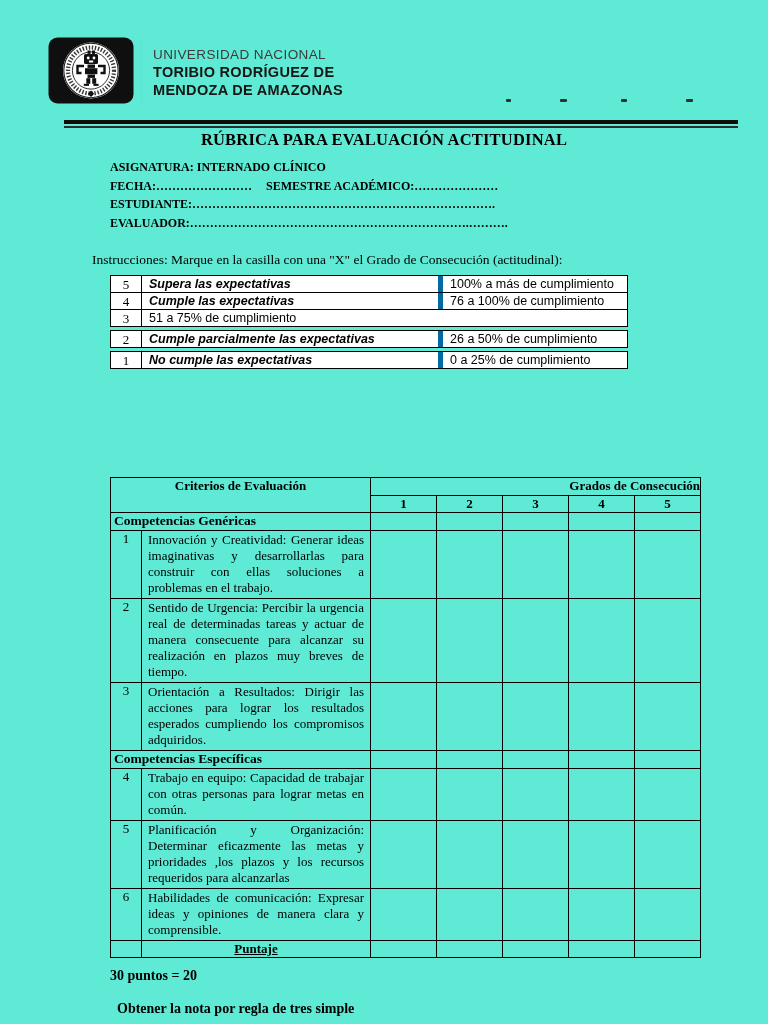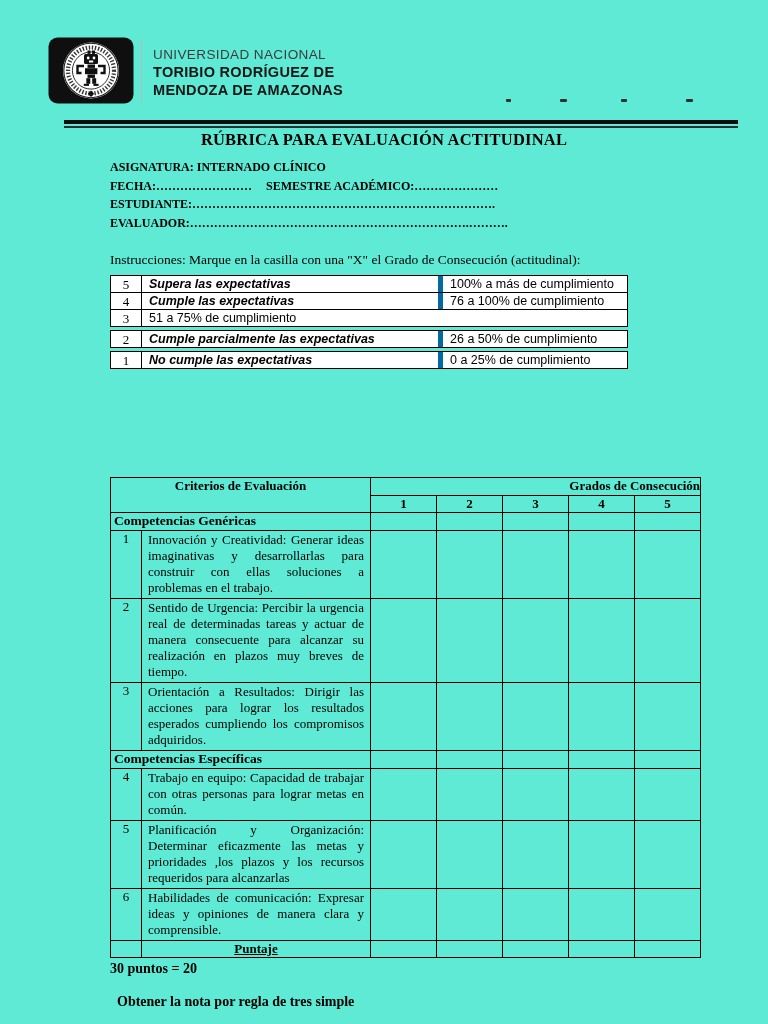--- a/index.html
+++ b/index.html
@@ -38,7 +38,7 @@
   .fields { position: absolute; left: 110px; top: 158px; font-weight: bold; font-size: 12px; line-height: 18.5px; }
   .fields .gap { display: inline-block; width: 14px; }
   
-  .instructions { position: absolute; left: 110px; top: 252px; font-size: 13.5px; }
+  .instructions { position: absolute; left: 92px; top: 252px; font-size: 13.5px; }
   
   .scale-table { position: absolute; left: 110px; top: 275px; width: 518px;
                  font-family: "Liberation Sans", sans-serif; font-size: 12.5px; }

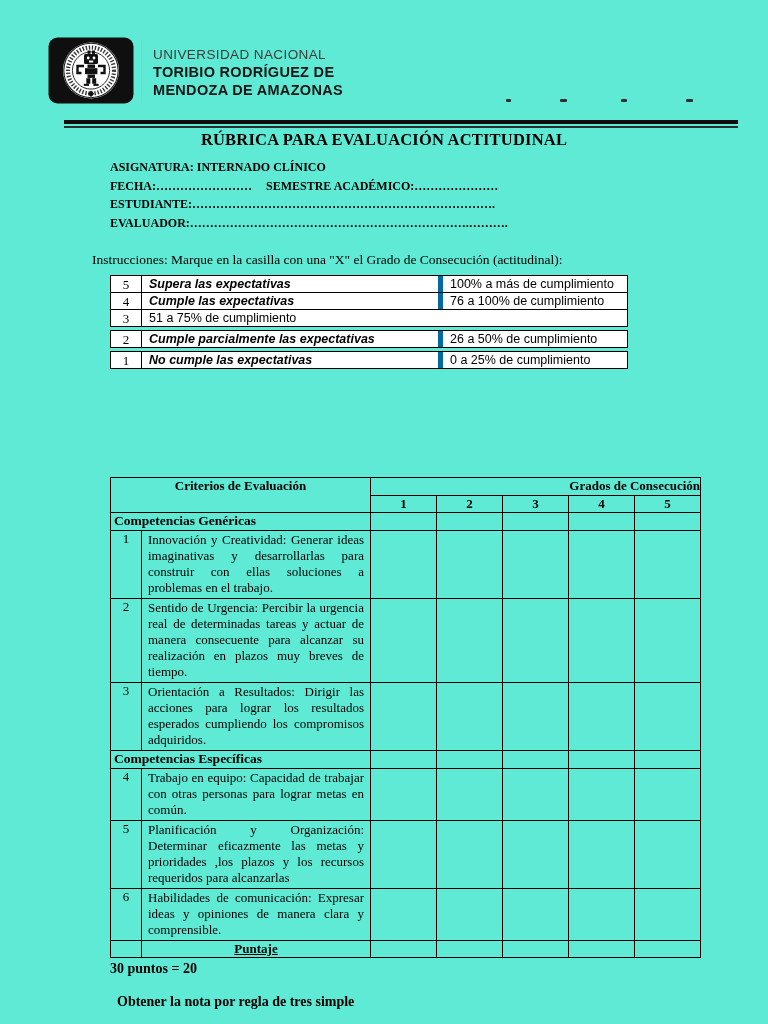--- a/index.html
+++ b/index.html
@@ -66,7 +66,7 @@
   tr.puntaje td { height: 17px; }
   td.ptxt { text-align: center; font-weight: bold; font-size: 13.5px; vertical-align: middle; text-decoration: underline; }
   
-  .note1 { margin-top: 3px; font-weight: bold; font-size: 14px; }
+  .note1 { margin-top: 10px; font-weight: bold; font-size: 14px; }
   .note2 { margin-top: 17px; margin-left: 7px; font-weight: bold; font-size: 14px; }
 </style>
 </head>

